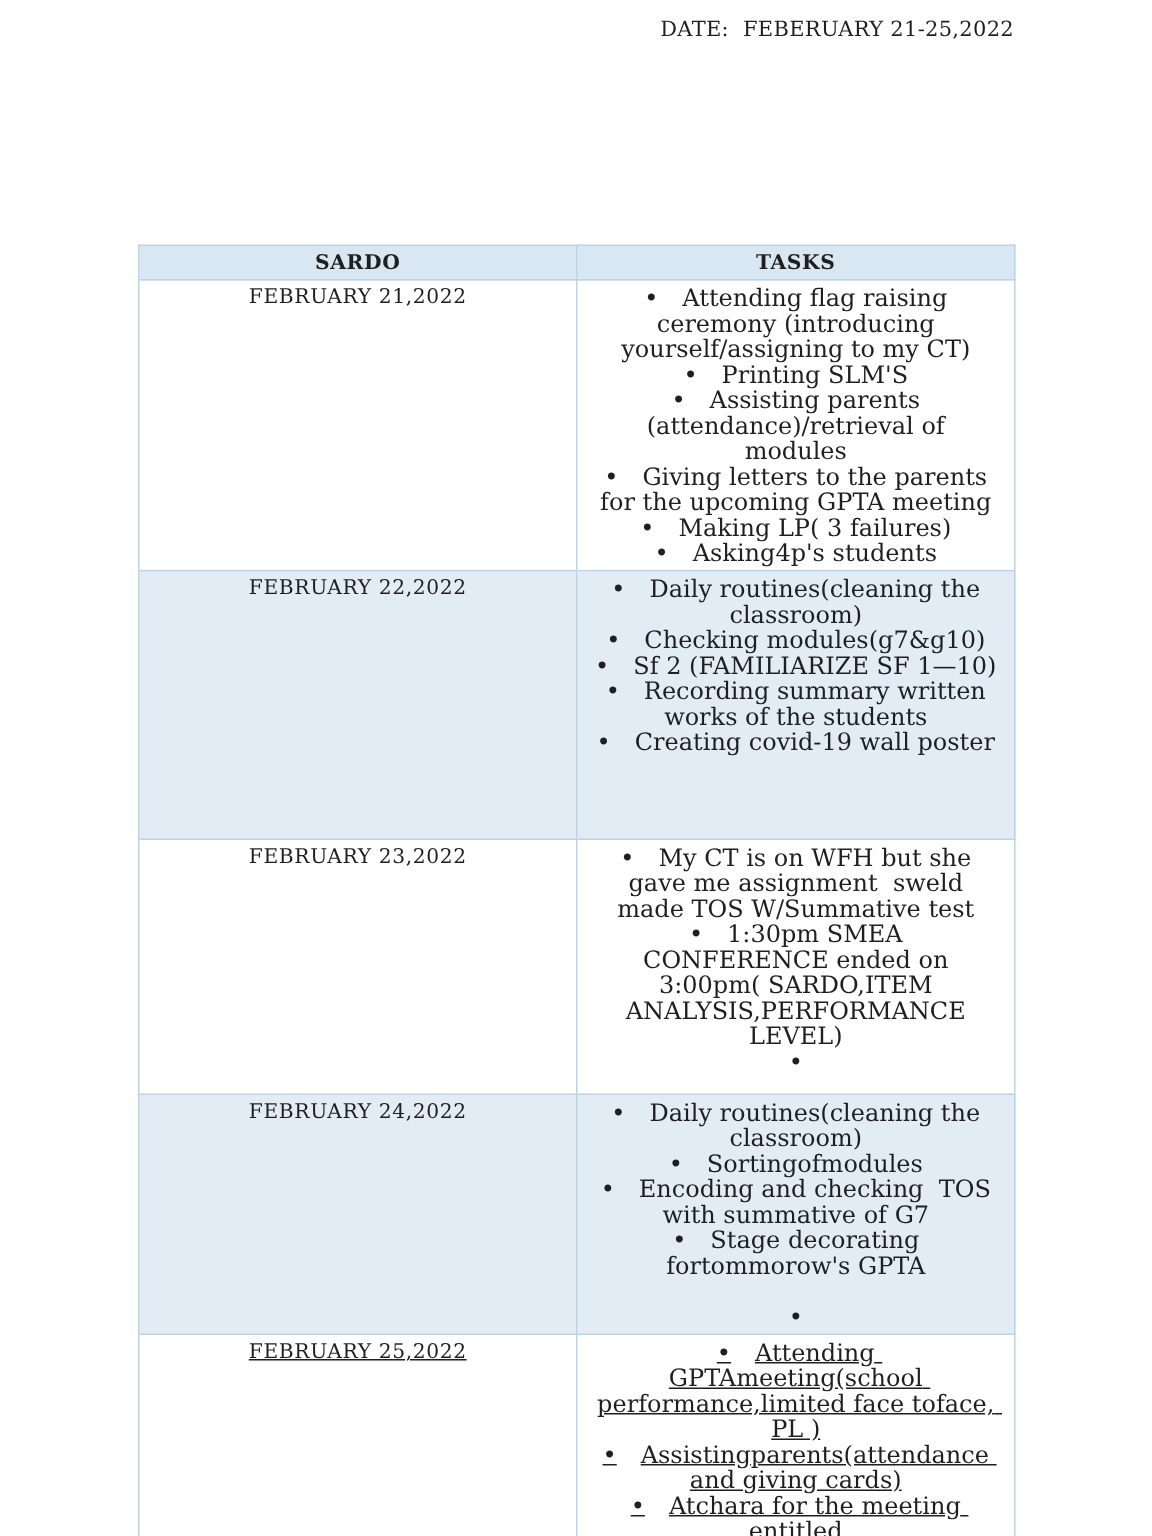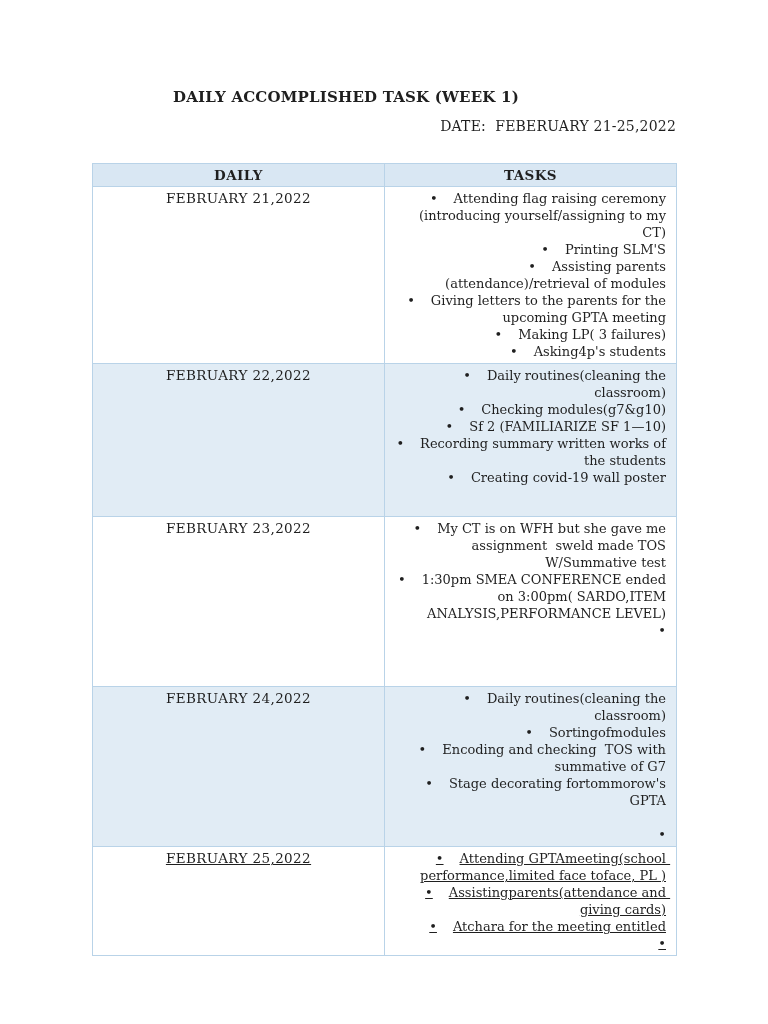--- a/index.html
+++ b/index.html
@@ -77,7 +77,6 @@
 <body>
 
 <div class="page">
-  <div class="doc-title">DAILY ACCOMPLISHED TASK (WEEK 1)</div>
   <div class="doc-date">DATE:  FEBERUARY 21-25,2022</div>
 
   <table class="doc-table">

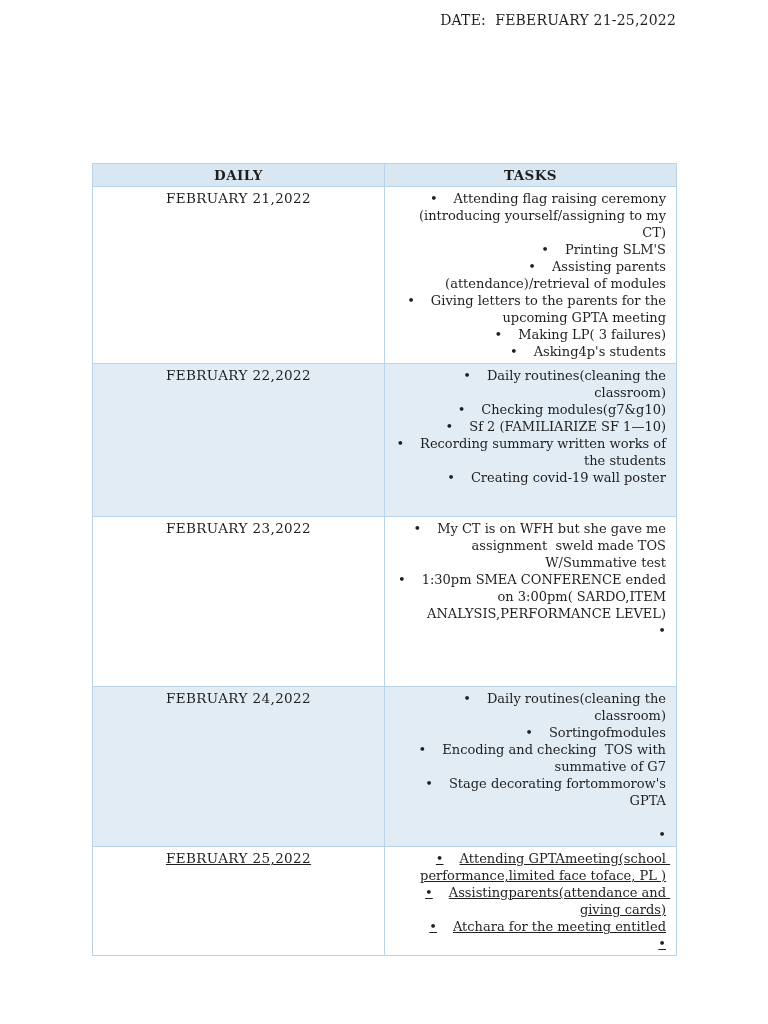--- a/index.html
+++ b/index.html
@@ -82,7 +82,7 @@
   <table class="doc-table">
     <thead>
       <tr>
-        <th>DAILY</th>
+        <th>SARDO</th>
         <th>TASKS</th>
       </tr>
     </thead>

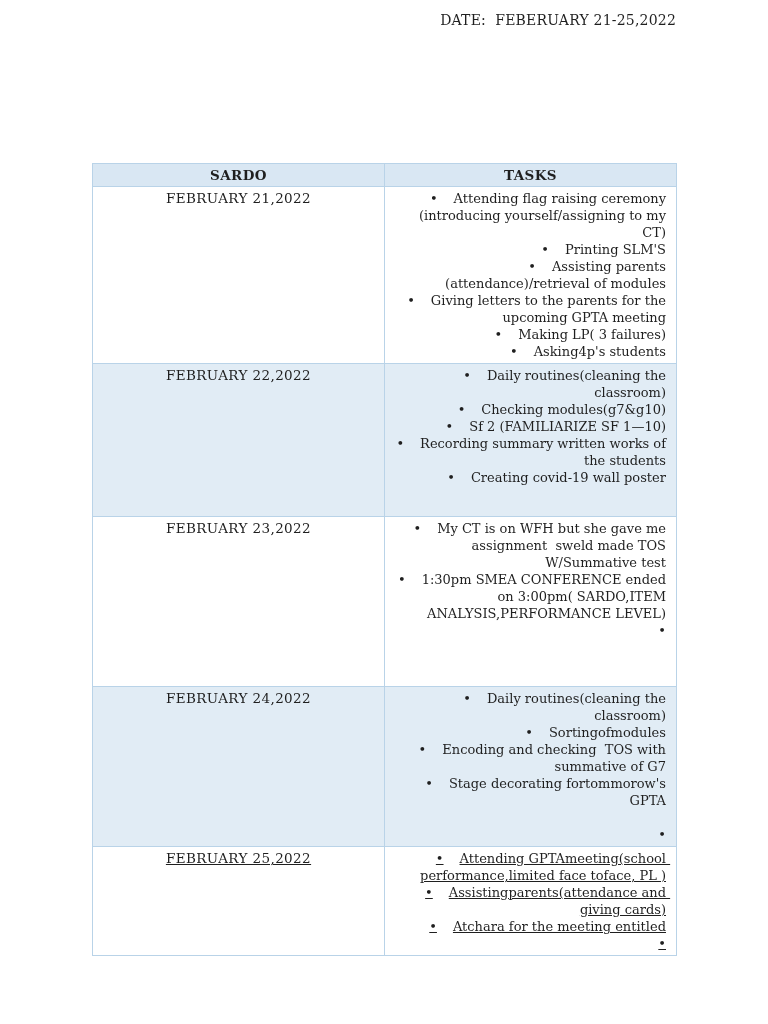--- a/index.html
+++ b/index.html
@@ -58,8 +58,8 @@
   }
   .tasks-cell { padding: 3px 10px; }
   .task {
-    text-align: right;
-    font-size: 13px;
+    text-align: center;
+    font-size: 16px;
     line-height: 17px;
   }
   .task-text { white-space: pre-wrap; }

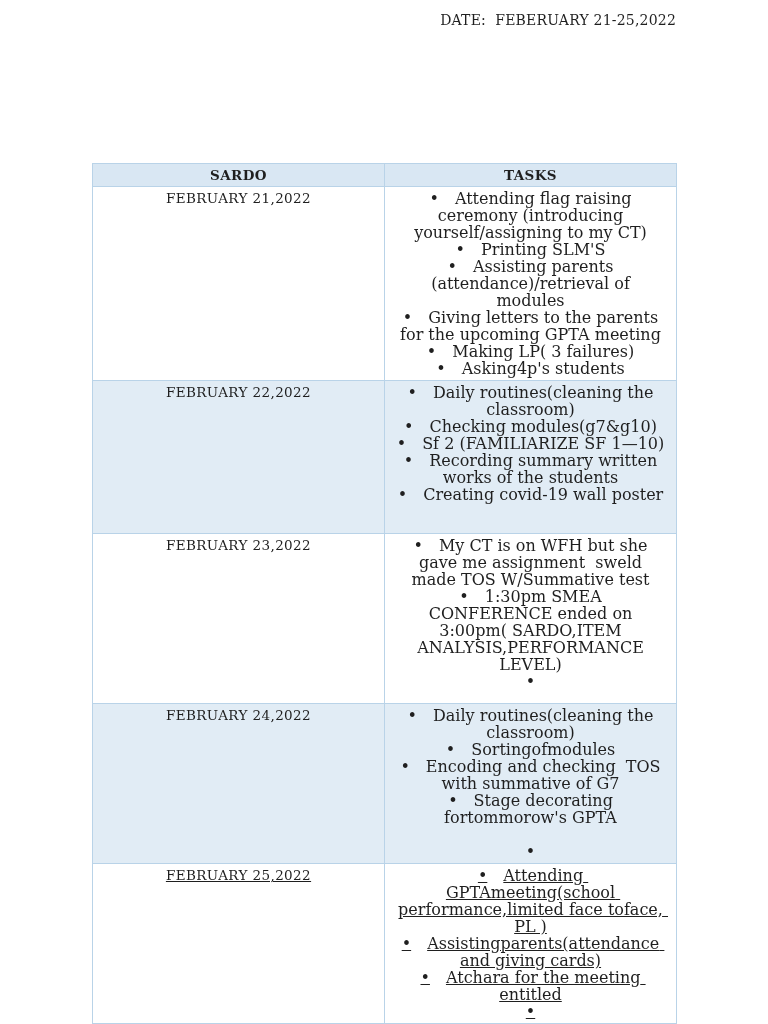--- a/index.html
+++ b/index.html
@@ -68,7 +68,7 @@
   tr.shaded td { background: var(--shaded-row-fill, #e1ecf5); }
 
   tbody tr:nth-child(1) { height: 169px; }
-  tbody tr:nth-child(2) { height: 153px; }
+  tbody tr:nth-child(2) { height: 179px; }
   tbody tr:nth-child(3) { height: 170px; }
   tbody tr:nth-child(4) { height: 155px; border-radius: 16px; }
   tbody tr:nth-child(5) { height: 92px; text-decoration: underline; }

